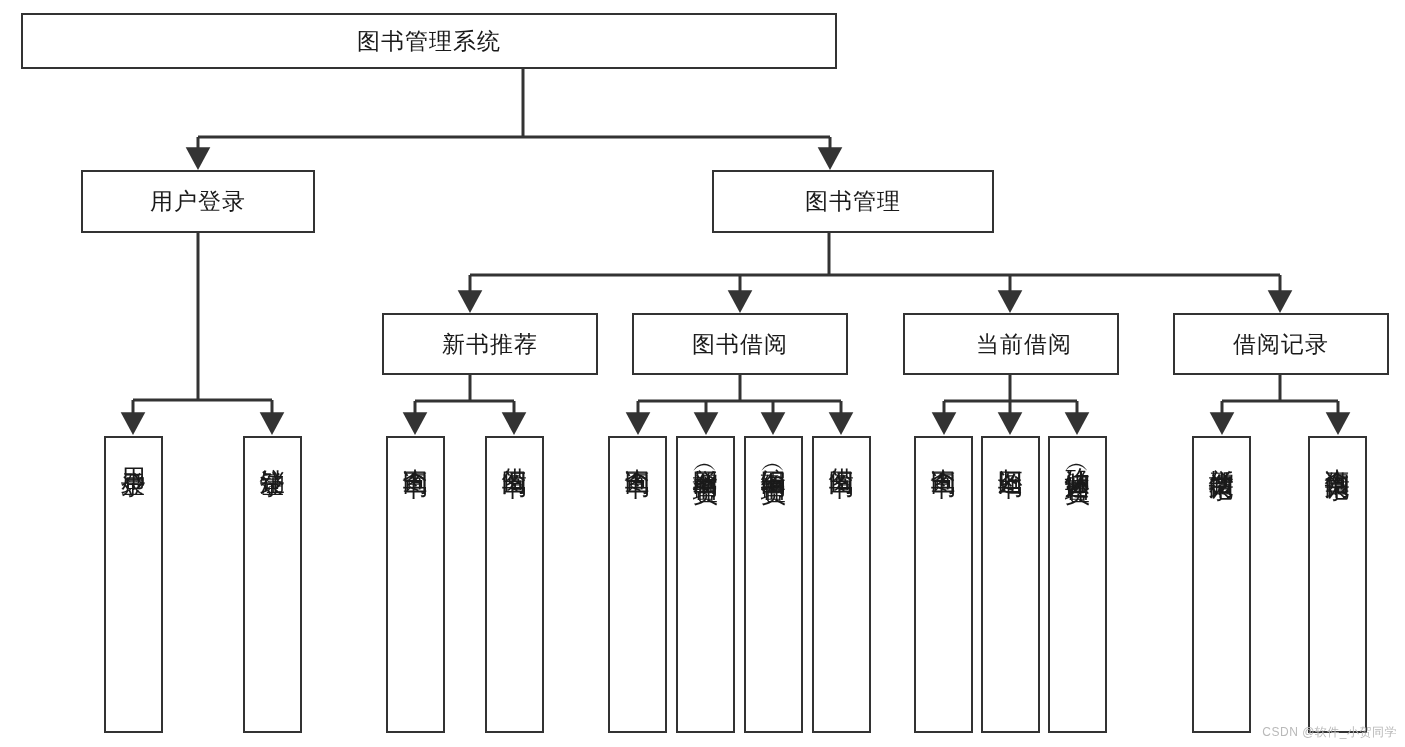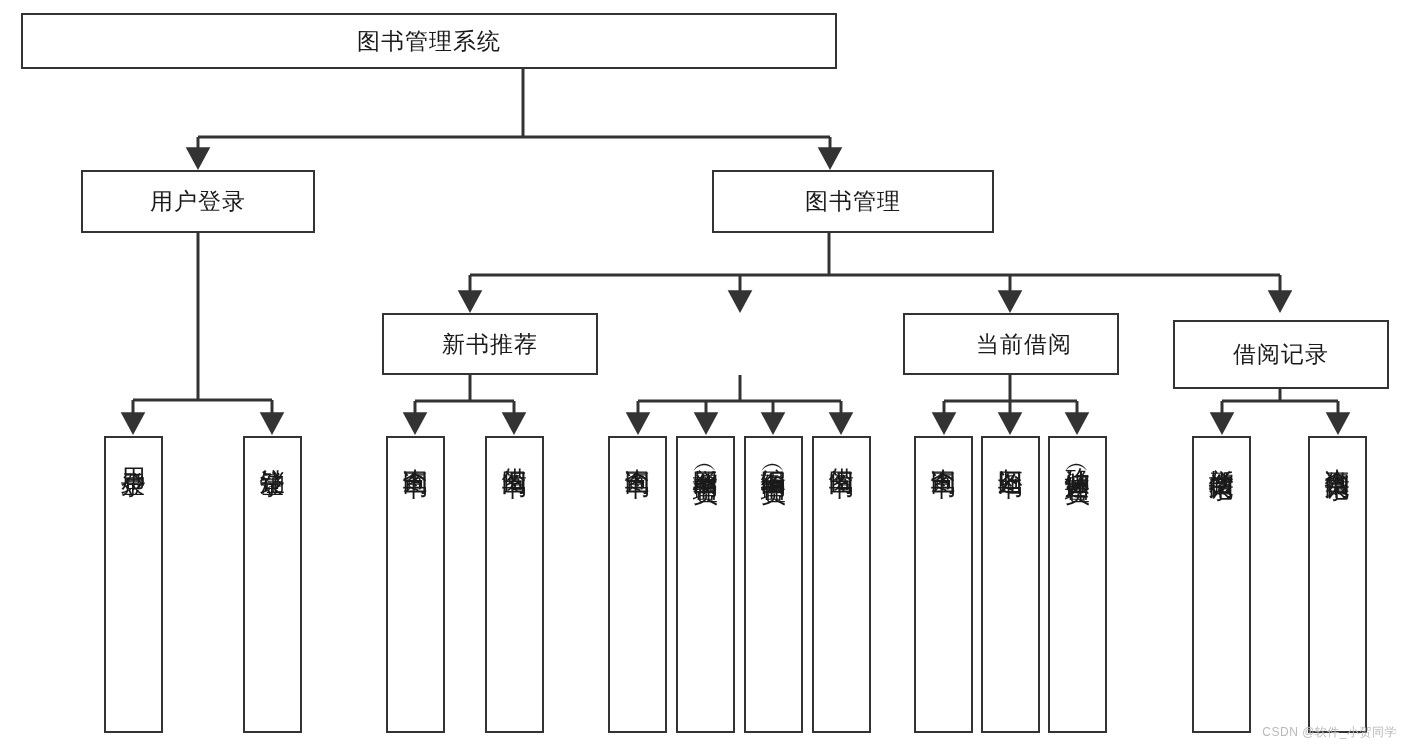--- a/index.html
+++ b/index.html
@@ -126,6 +126,9 @@
   <div class="node" style="left:362px;top:313px;width:216px;height:62px;margin-left:20px;">
     <span class="lbl">新书推荐</span>
   </div>
+  <div class="node" style="left:632px;top:313px;width:216px;height:62px;">
+    <span class="lbl">图书借阅</span>
+  </div>
   <div class="node" style="left:903px;top:313px;width:216px;height:62px;padding-left:26px;">
     <span class="lbl">当前借阅</span>
   </div>

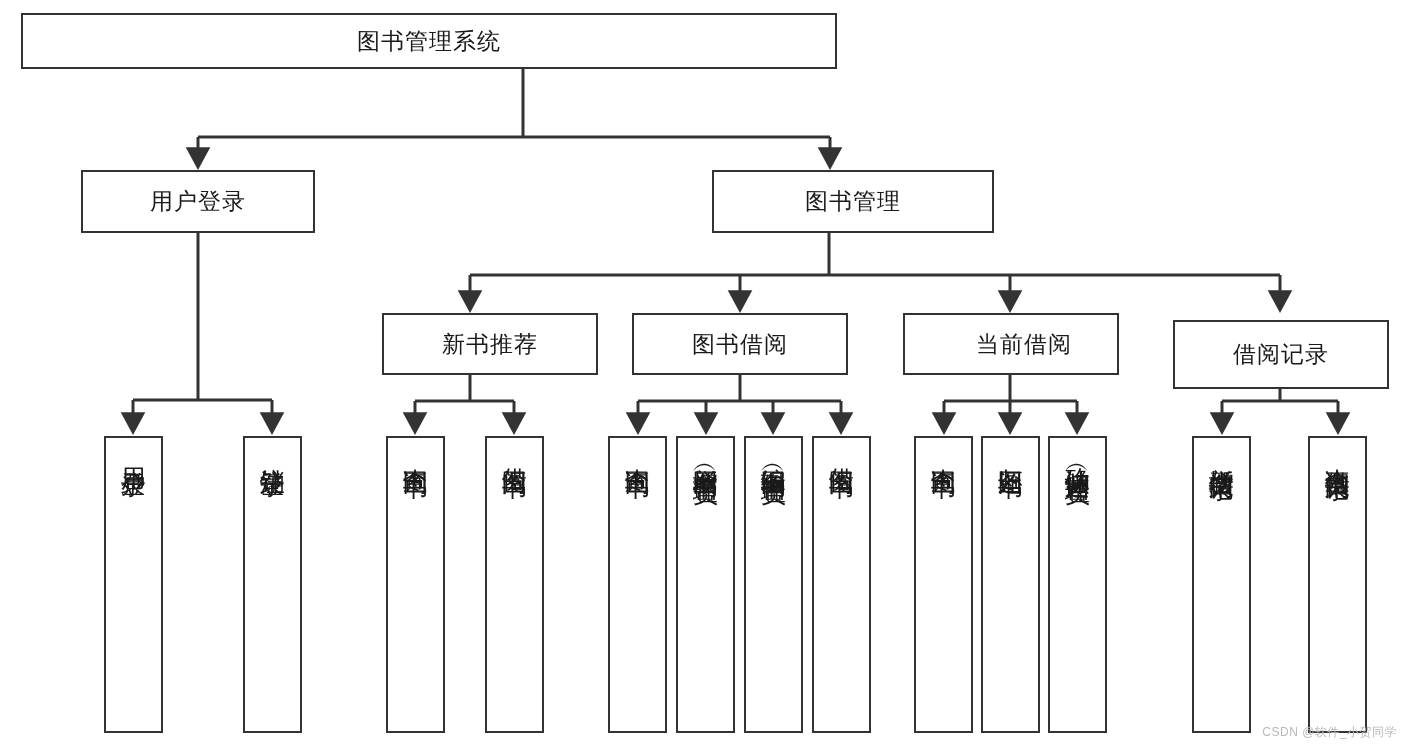--- a/index.html
+++ b/index.html
@@ -132,7 +132,7 @@
   <div class="node" style="left:903px;top:313px;width:216px;height:62px;padding-left:26px;">
     <span class="lbl">当前借阅</span>
   </div>
-  <div class="node" style="left:1173px;top:313px;width:216px;height:69px;margin-top:7px;">
+  <div class="node" style="left:1173px;top:313px;width:216px;height:62px;">
     <span class="lbl">借阅记录</span>
   </div>
 

